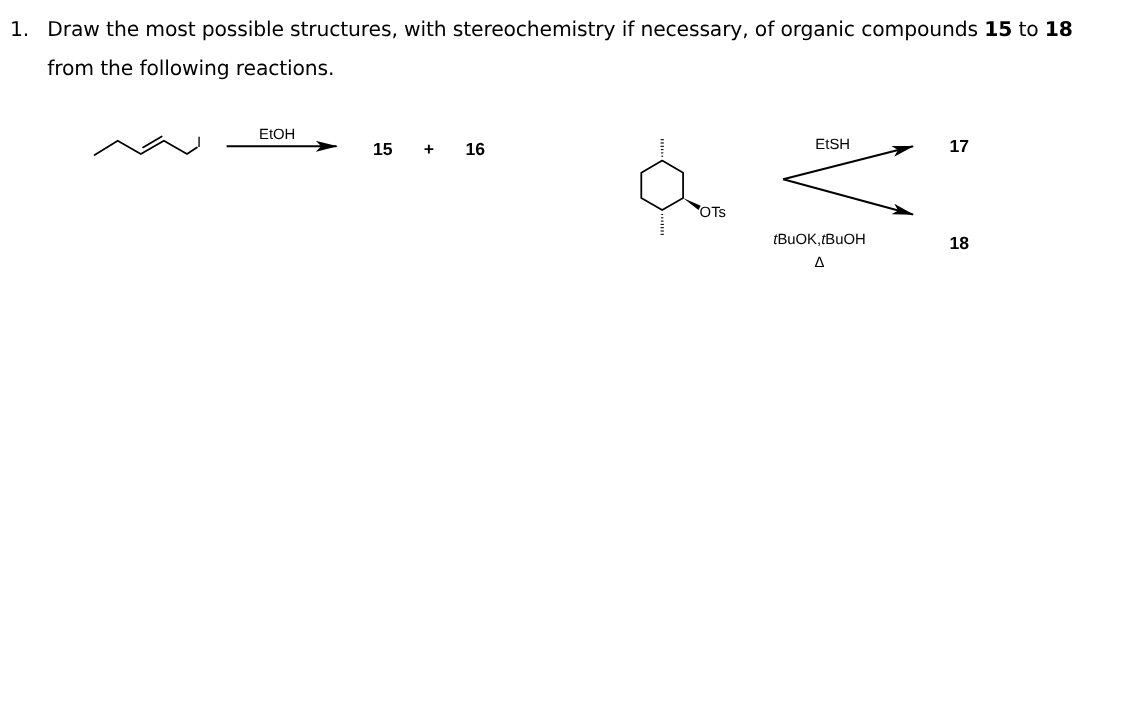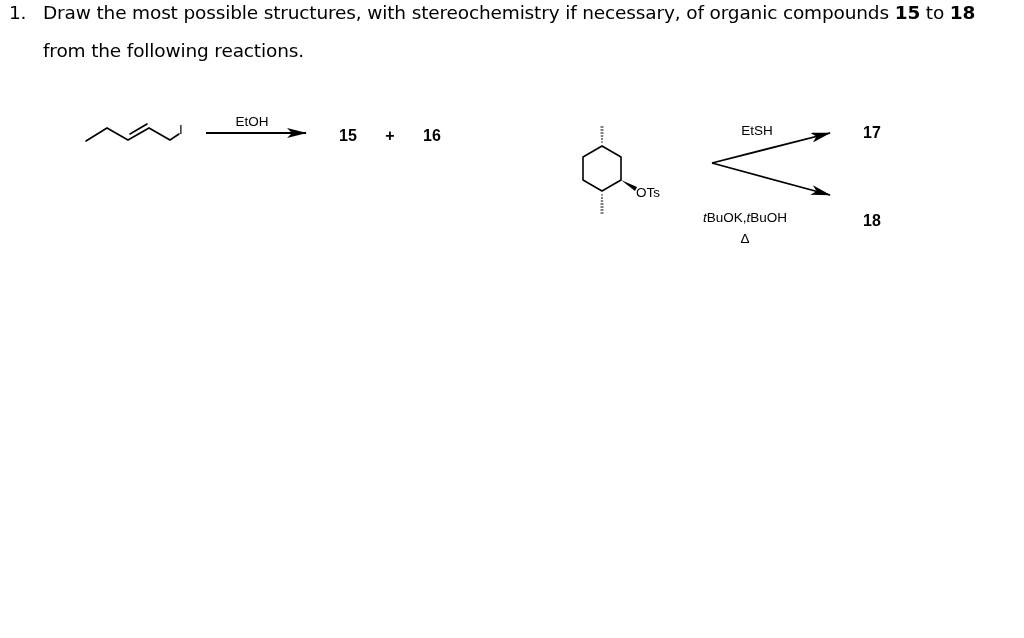--- a/index.html
+++ b/index.html
@@ -9,7 +9,7 @@
     font-family: "DejaVu Sans", "Liberation Sans", sans-serif;
     font-size: 18.5px; color: #000;
   }
-  .q-line1 { position: absolute; left: 9px; top: 2px; white-space: nowrap; letter-spacing: -0.15px; }
+  .q-line1 { position: absolute; left: 9px; top: 17px; white-space: nowrap; letter-spacing: -0.15px; }
   .q-num { display: inline-block; width: 34px; }
   .q-line2 { position: absolute; left: 43px; top: 40px; white-space: nowrap; letter-spacing: -0.15px; }
   .bold { font-weight: bold; }

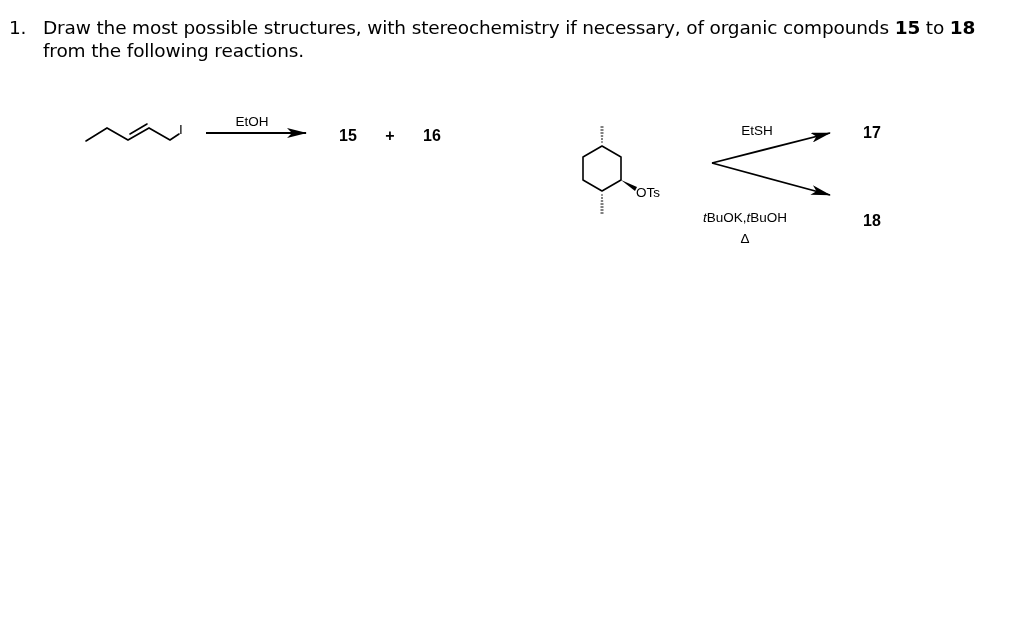--- a/index.html
+++ b/index.html
@@ -11,7 +11,7 @@
   }
   .q-line1 { position: absolute; left: 9px; top: 17px; white-space: nowrap; letter-spacing: -0.15px; }
   .q-num { display: inline-block; width: 34px; }
-  .q-line2 { position: absolute; left: 43px; top: 40px; white-space: nowrap; letter-spacing: -0.15px; }
+  .q-line2 { position: absolute; left: 43px; top: 52px; white-space: nowrap; letter-spacing: -0.15px; }
   .bold { font-weight: bold; }
   svg { position: absolute; left: 0; top: 0; }
   .chem-text { font-family: "Liberation Sans", sans-serif; font-size: 13.5px; fill: #000; }

